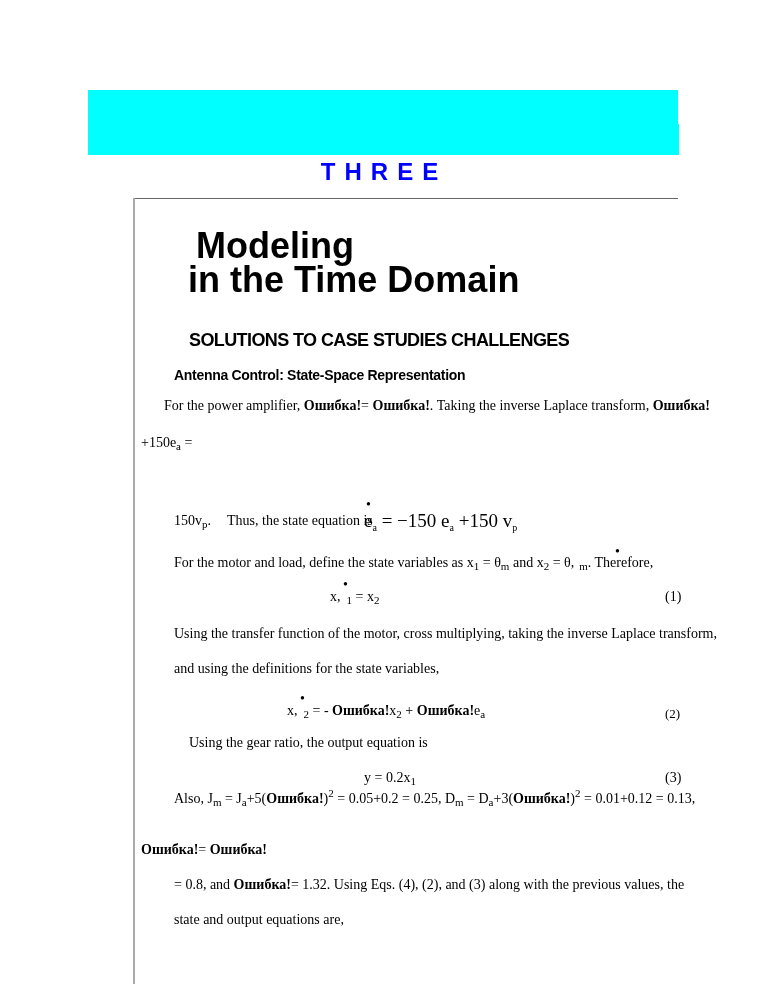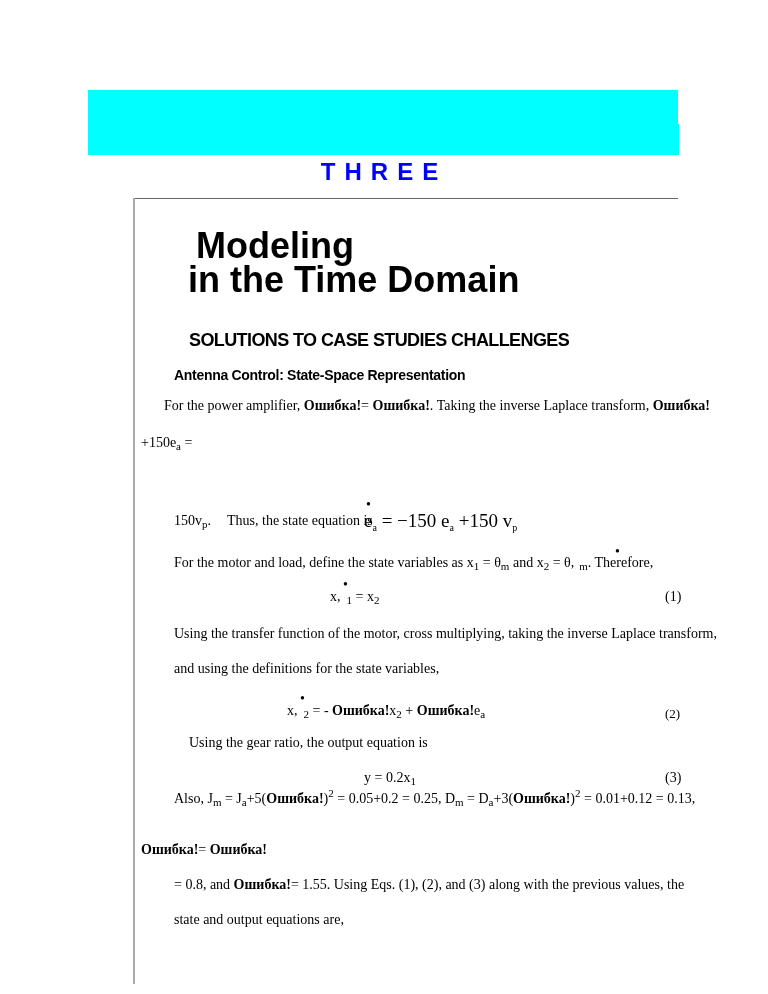--- a/index.html
+++ b/index.html
@@ -88,7 +88,7 @@
   <span class="b">Ошибка!</span><span>= </span><span class="b">Ошибка!</span>
 </div>
 <div class="abs p" style="left:174px; top:877px;">
-  <span>= 0.8, and  </span><span class="b">Ошибка!</span><span>= 1.55. Using Eqs. (1), (2), and (3) along with the previous values, the</span>
+  <span>= 0.8, and  </span><span class="b">Ошибка!</span><span>= 1.32. Using Eqs. (4), (2), and (3) along with the previous values, the</span>
 </div>
 <div class="abs p" style="left:174px; top:912px;">state and output equations are,</div>
 

